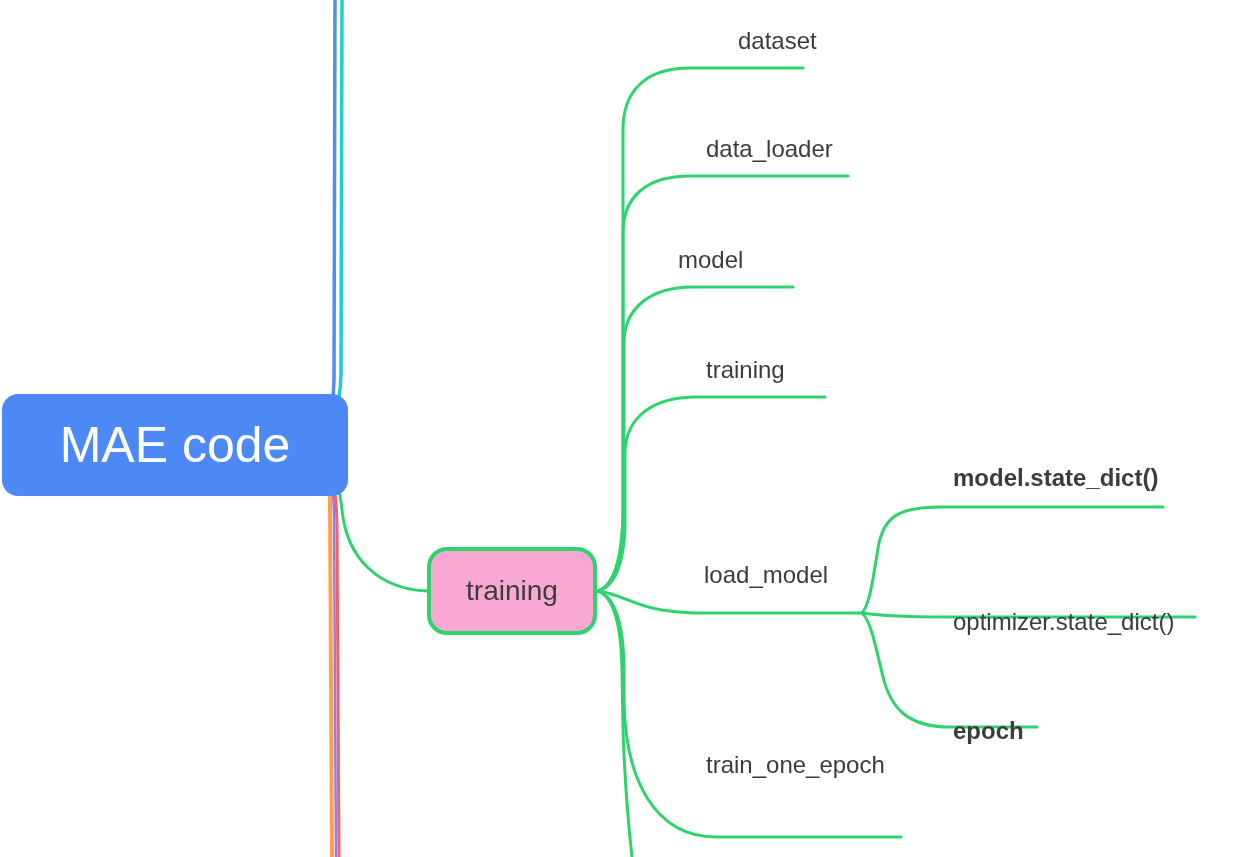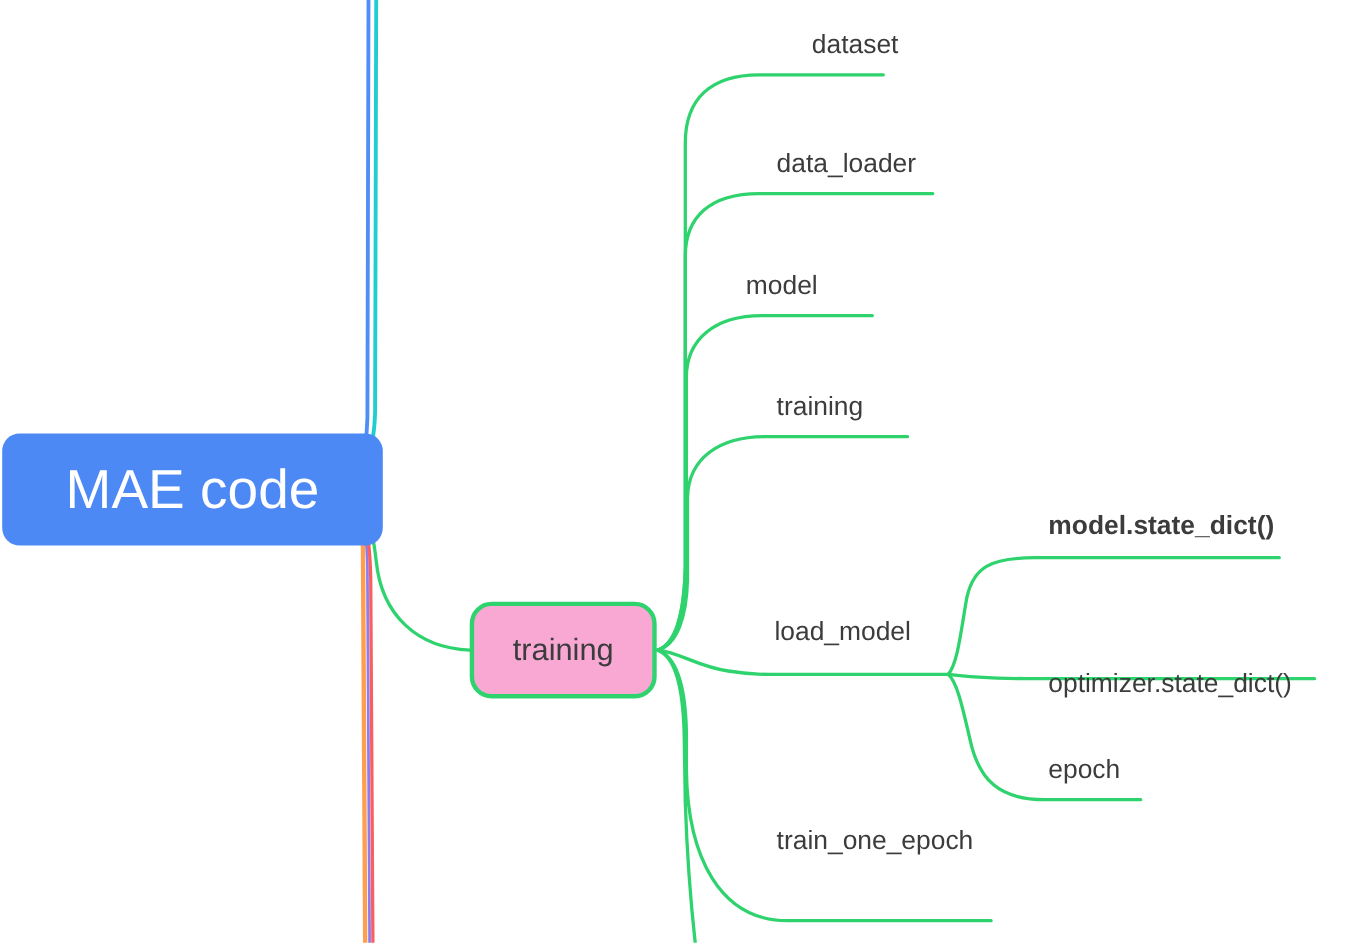--- a/index.html
+++ b/index.html
@@ -56,7 +56,7 @@
   .lbl-train-one-epoch{ left: 706px; top: 750px; }
   .lbl-model-state    { left: 953px; top: 463px; font-weight: bold; }
   .lbl-optim-state    { left: 953px; top: 575px; margin-top: 32px; }
-  .lbl-epoch          { left: 953px; top: 685px; }
+  .lbl-epoch          { left: 953px; top: 716px; font-weight: bold; }
 </style>
 </head>
 <body>

